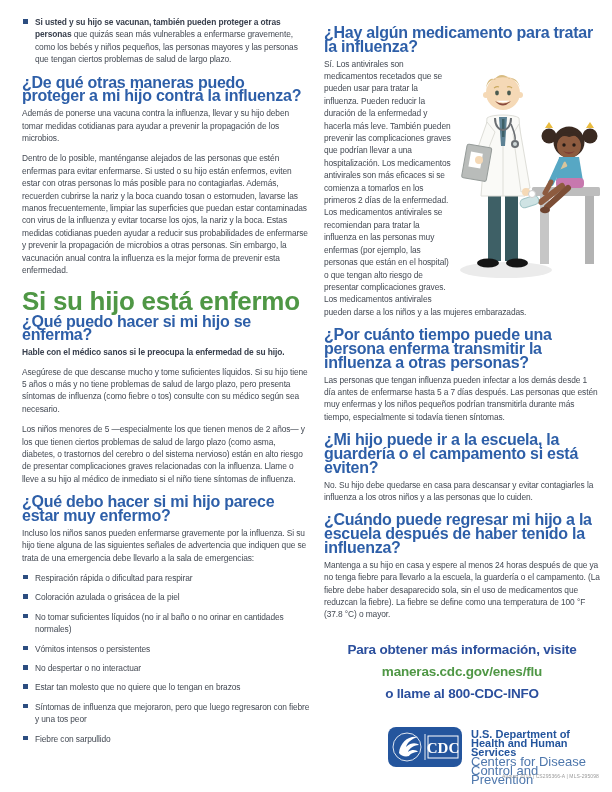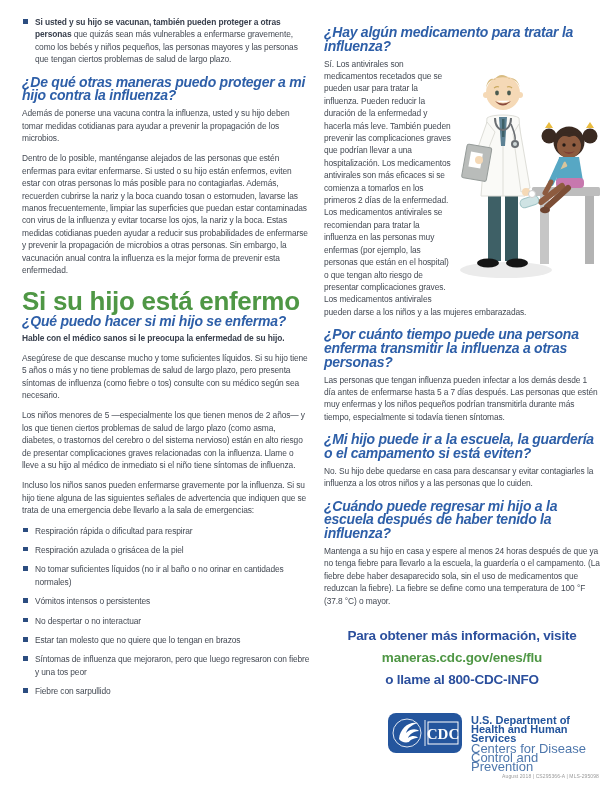--- a/index.html
+++ b/index.html
@@ -12,7 +12,7 @@
   .col-right{width:276px;flex:none;padding-top:10px;}
 
   .body-p{font-size:8.4px;line-height:12.4px;letter-spacing:-0.1px;margin:0 0 8px;color:#444A54;}
-  .q-head{font-size:14px;line-height:13.8px;letter-spacing:-0.25px;font-weight:bold;color:#2E5FA8;margin:10px 0 4px;font-style:italic;}
+  .q-head{font-size:16px;line-height:13.8px;letter-spacing:-0.25px;font-weight:bold;color:#2E5FA8;margin:10px 0 4px;}
   .q-head.first{margin-top:0;}
   .big-green{font-size:26px;line-height:23px;font-weight:bold;color:#4F9745;margin:13px 0 2px;letter-spacing:-0.3px;}
   .lead-bold{font-size:8.4px;line-height:12.4px;font-weight:bold;color:#39404E;margin:0 0 7px;letter-spacing:-0.1px;}

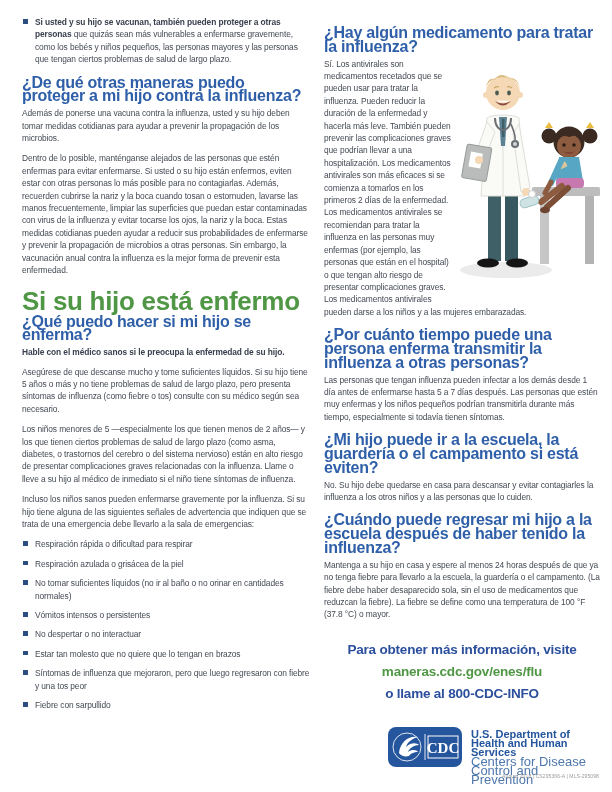--- a/index.html
+++ b/index.html
@@ -52,7 +52,7 @@
       </div>
 
       <div class="q-head">¿De qué otras maneras puedo proteger a mi hijo contra la influenza?</div>
-      <p class="body-p">Además de ponerse una vacuna contra la influenza, usted y su hijo deben tomar medidas cotidianas para ayudar a prevenir la propagación de los microbios.</p>
+      <p class="body-p">Además de ponerse una vacuna contra la influenza, llevar y su hijo deben tomar medidas cotidianas para ayudar a prevenir la propagación de los microbios.</p>
       <p class="body-p">Dentro de lo posible, manténganse alejados de las personas que estén enfermas para evitar enfermarse. Si usted o su hijo están enfermos, eviten estar con otras personas lo más posible para no contagiarlas. Además, recuerden cubrirse la nariz y la boca cuando tosan o estornuden, lavarse las manos frecuentemente, limpiar las superficies que puedan estar contaminadas con virus de la influenza y evitar tocarse los ojos, la nariz y la boca. Estas medidas cotidianas pueden ayudar a reducir sus probabilidades de enfermarse y prevenir la propagación de microbios a otras personas. Sin embargo, la vacunación anual contra la influenza es la mejor forma de prevenir esta enfermedad.</p>
 
       <div class="big-green">Si su hijo está enfermo</div>

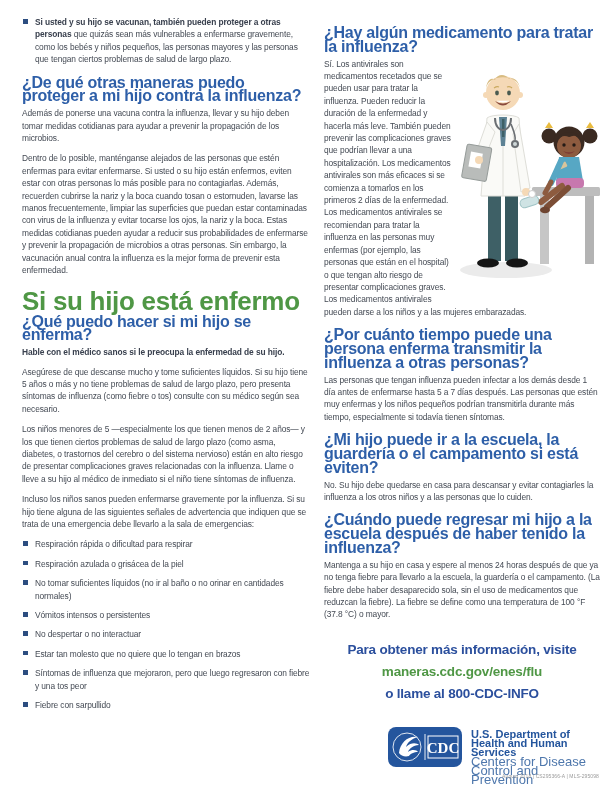--- a/index.html
+++ b/index.html
@@ -61,6 +61,7 @@
       <p class="body-p">Asegúrese de que descanse mucho y tome suficientes líquidos. Si su hijo tiene 5 años o más y no tiene problemas de salud de largo plazo, pero presenta síntomas de influenza (como fiebre o tos) consulte con su médico según sea necesario.</p>
       <p class="body-p">Los niños menores de 5 —especialmente los que tienen menos de 2 años— y los que tienen ciertos problemas de salud de largo plazo (como asma, diabetes, o trastornos del cerebro o del sistema nervioso) están en alto riesgo de presentar complicaciones graves relacionadas con la influenza. Llame o lleve a su hijo al médico de inmediato si el niño tiene síntomas de influenza.</p>
 
+      <div class="q-head">¿Qué debo hacer si mi hijo parece estar muy enfermo?</div>
       <p class="body-p">Incluso los niños sanos pueden enfermarse gravemente por la influenza. Si su hijo tiene alguna de las siguientes señales de advertencia que indiquen que se trata de una emergencia debe llevarlo a la sala de emergencias:</p>
 
       <ul class="warn-list">

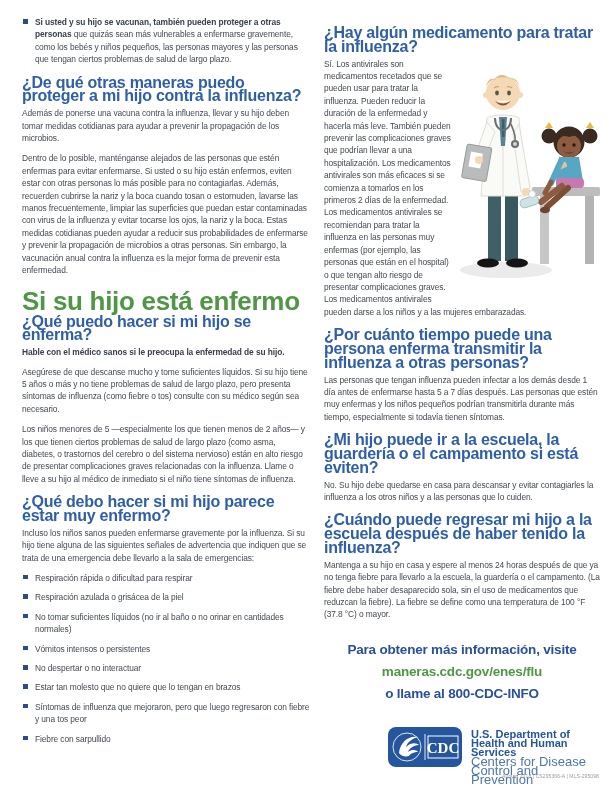--- a/index.html
+++ b/index.html
@@ -66,7 +66,7 @@
 
       <ul class="warn-list">
         <li class="bullet-item"><span class="bullet-sq"></span><span>Respiración rápida o dificultad para respirar</span></li>
-        <li class="bullet-item"><span class="bullet-sq"></span><span>Respiración azulada o grisácea de la piel</span></li>
+        <li class="bullet-item"><span class="bullet-sq"></span><span>Coloración azulada o grisácea de la piel</span></li>
         <li class="bullet-item"><span class="bullet-sq"></span><span>No tomar suficientes líquidos (no ir al baño o no orinar en cantidades normales)</span></li>
         <li class="bullet-item"><span class="bullet-sq"></span><span>Vómitos intensos o persistentes</span></li>
         <li class="bullet-item"><span class="bullet-sq"></span><span>No despertar o no interactuar</span></li>

